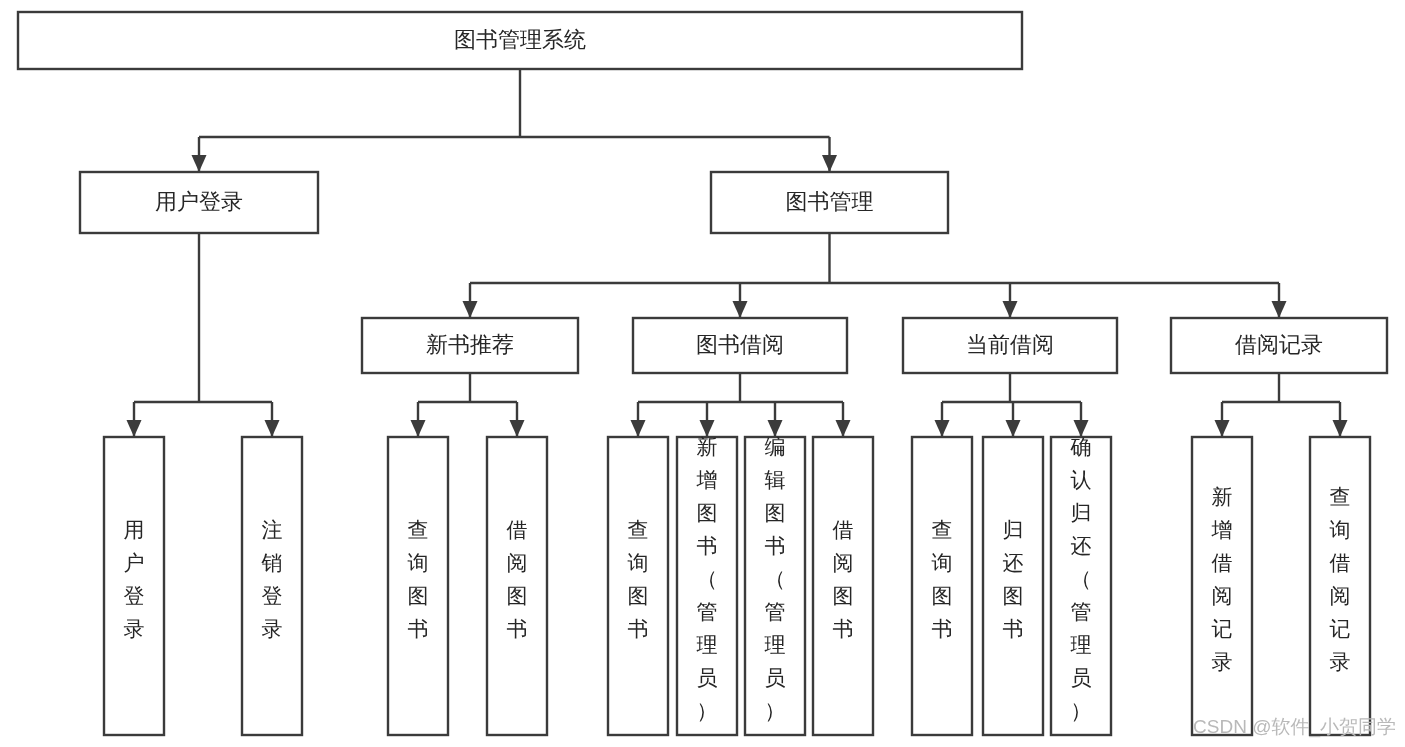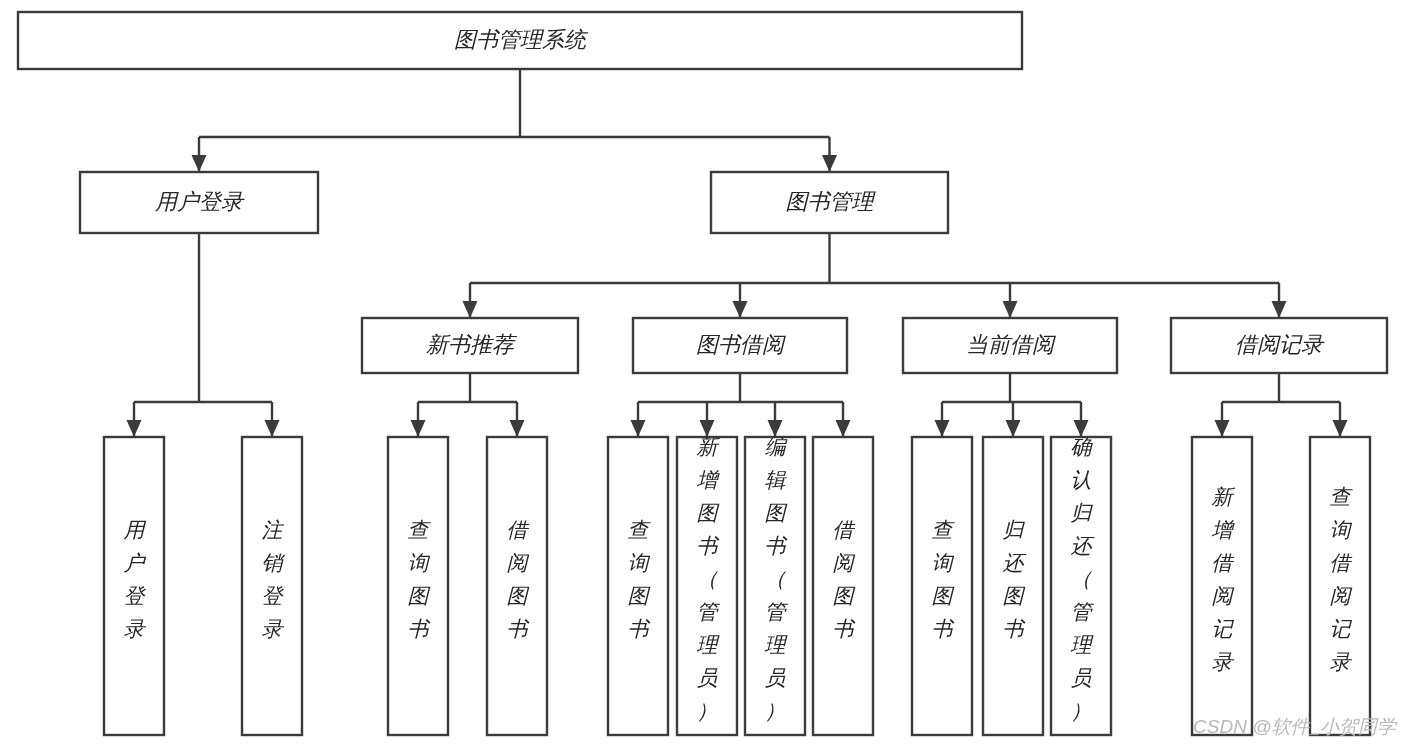--- a/index.html
+++ b/index.html
@@ -19,7 +19,6 @@
     position: relative;
     width: 1115px;
     height: 747px;
-    font-style: italic;
   }
   svg#chart-svg {
     position: absolute;

